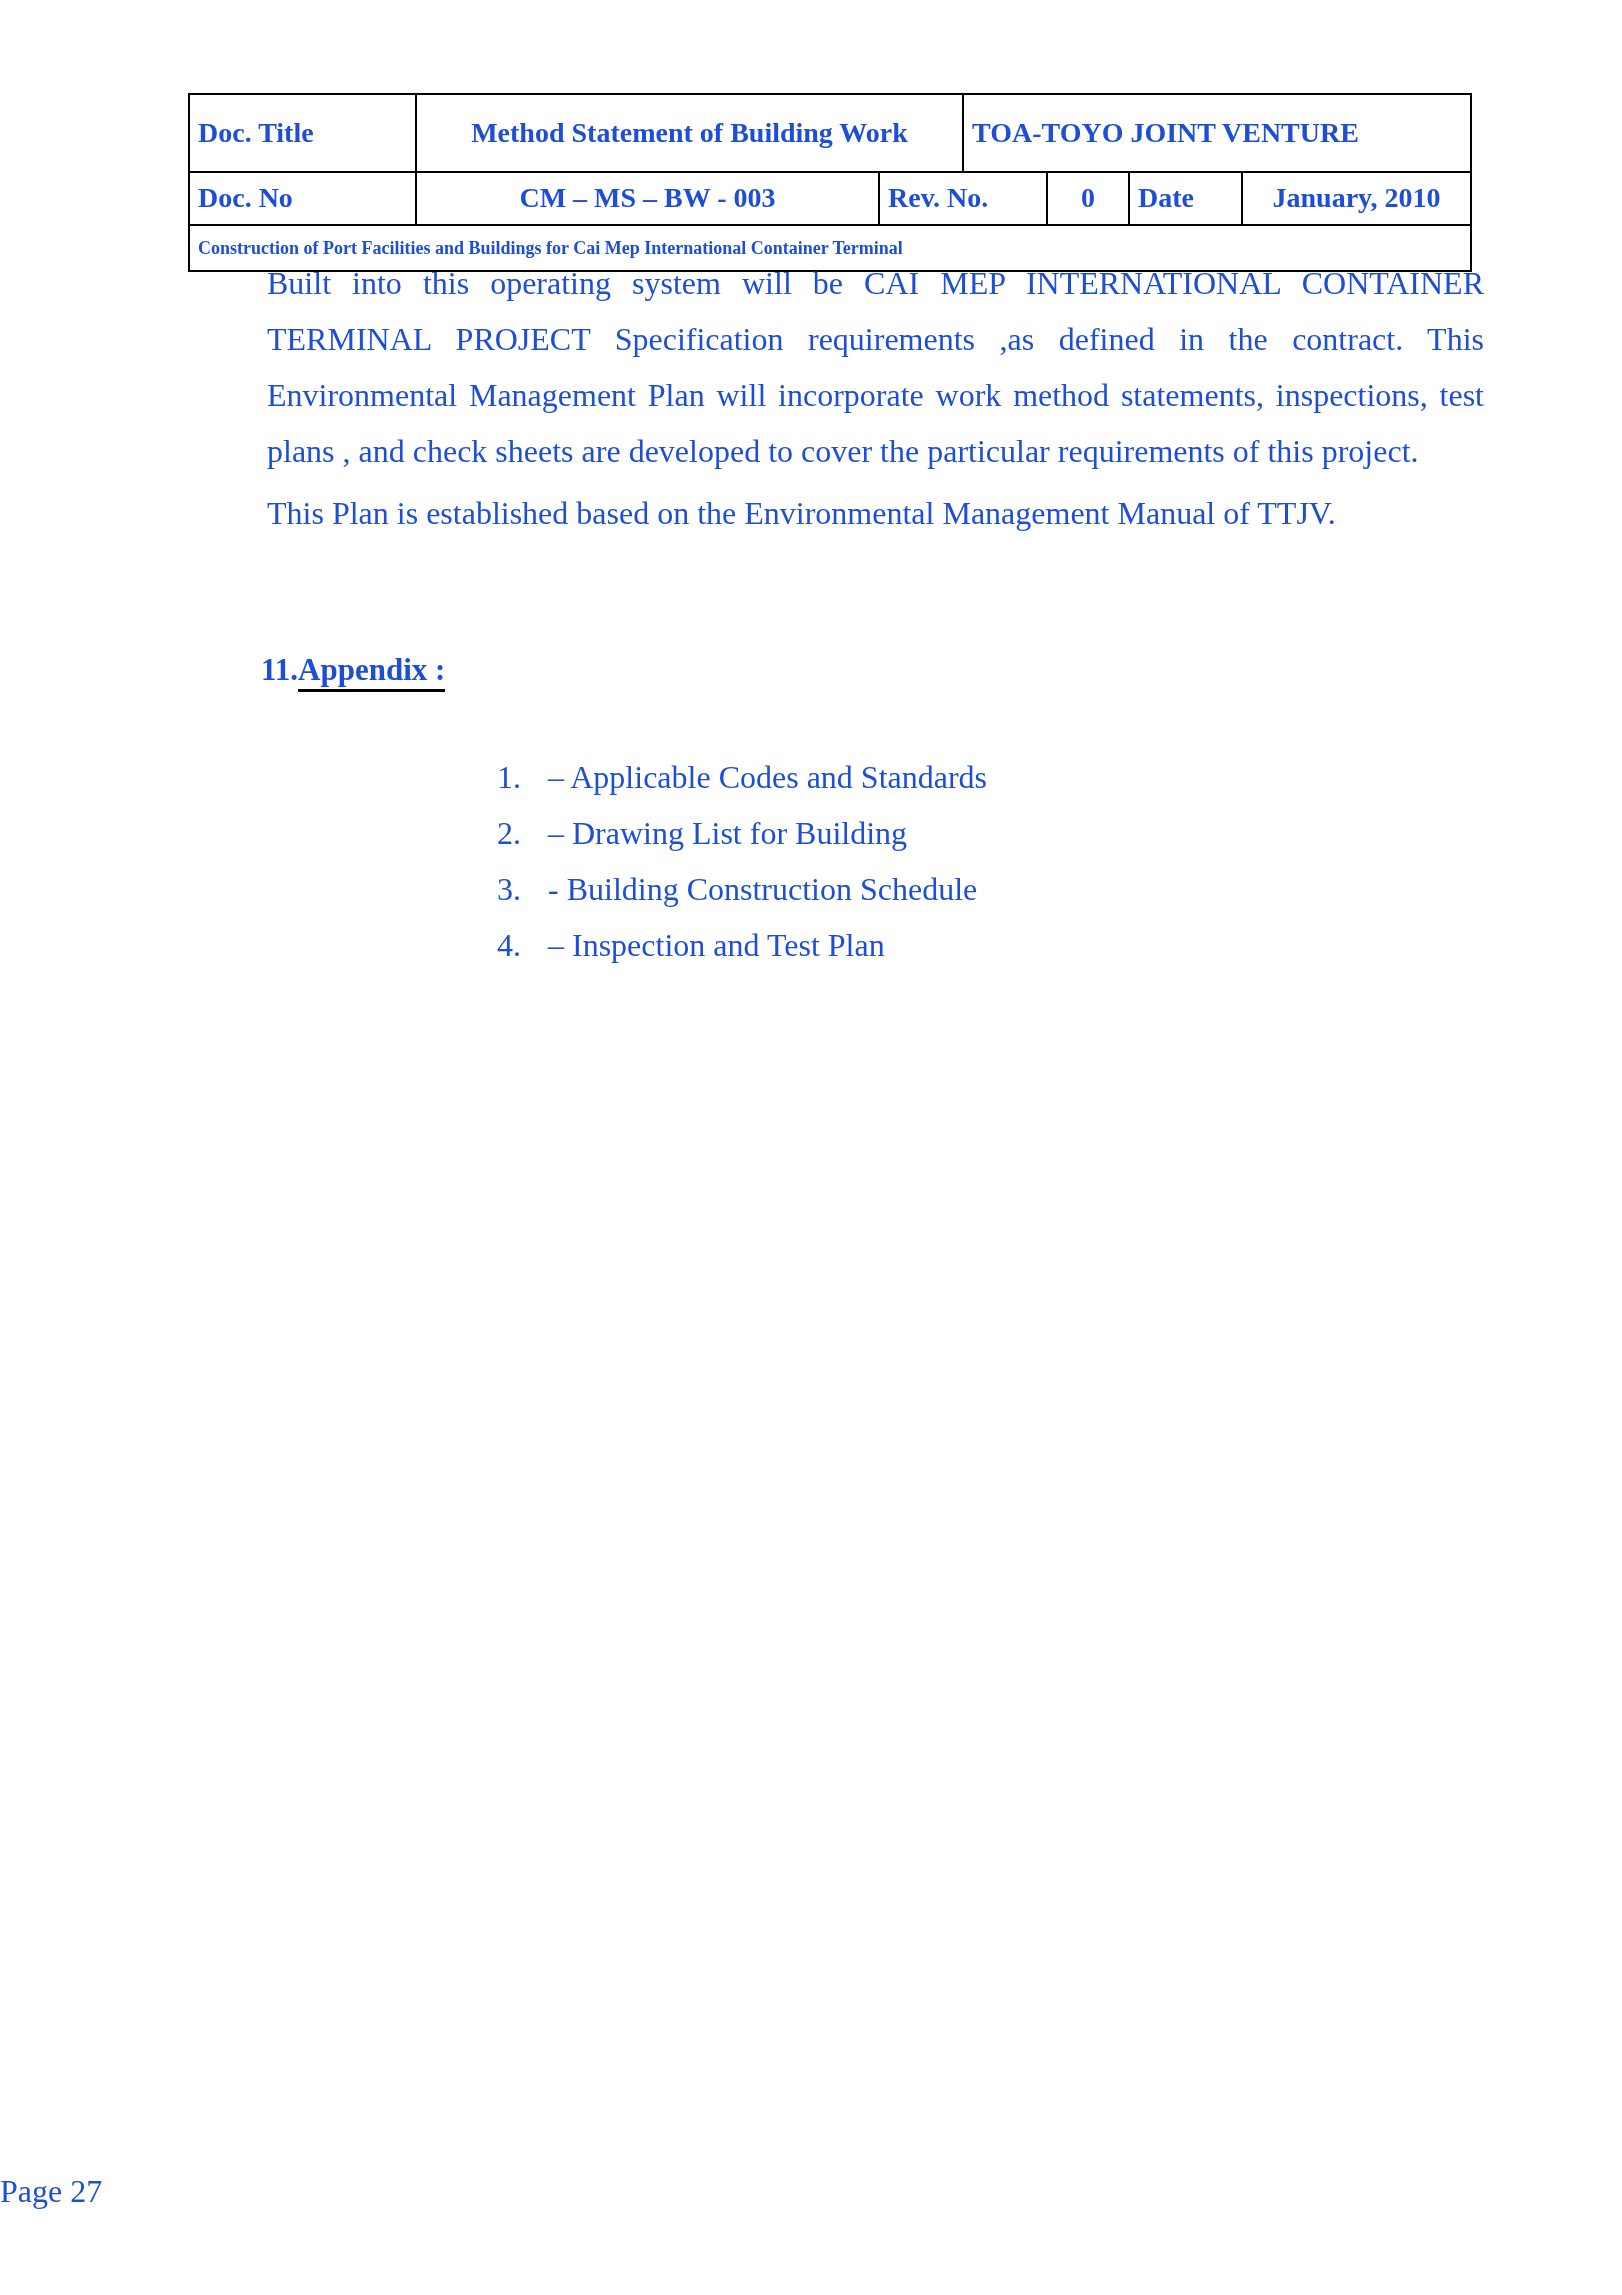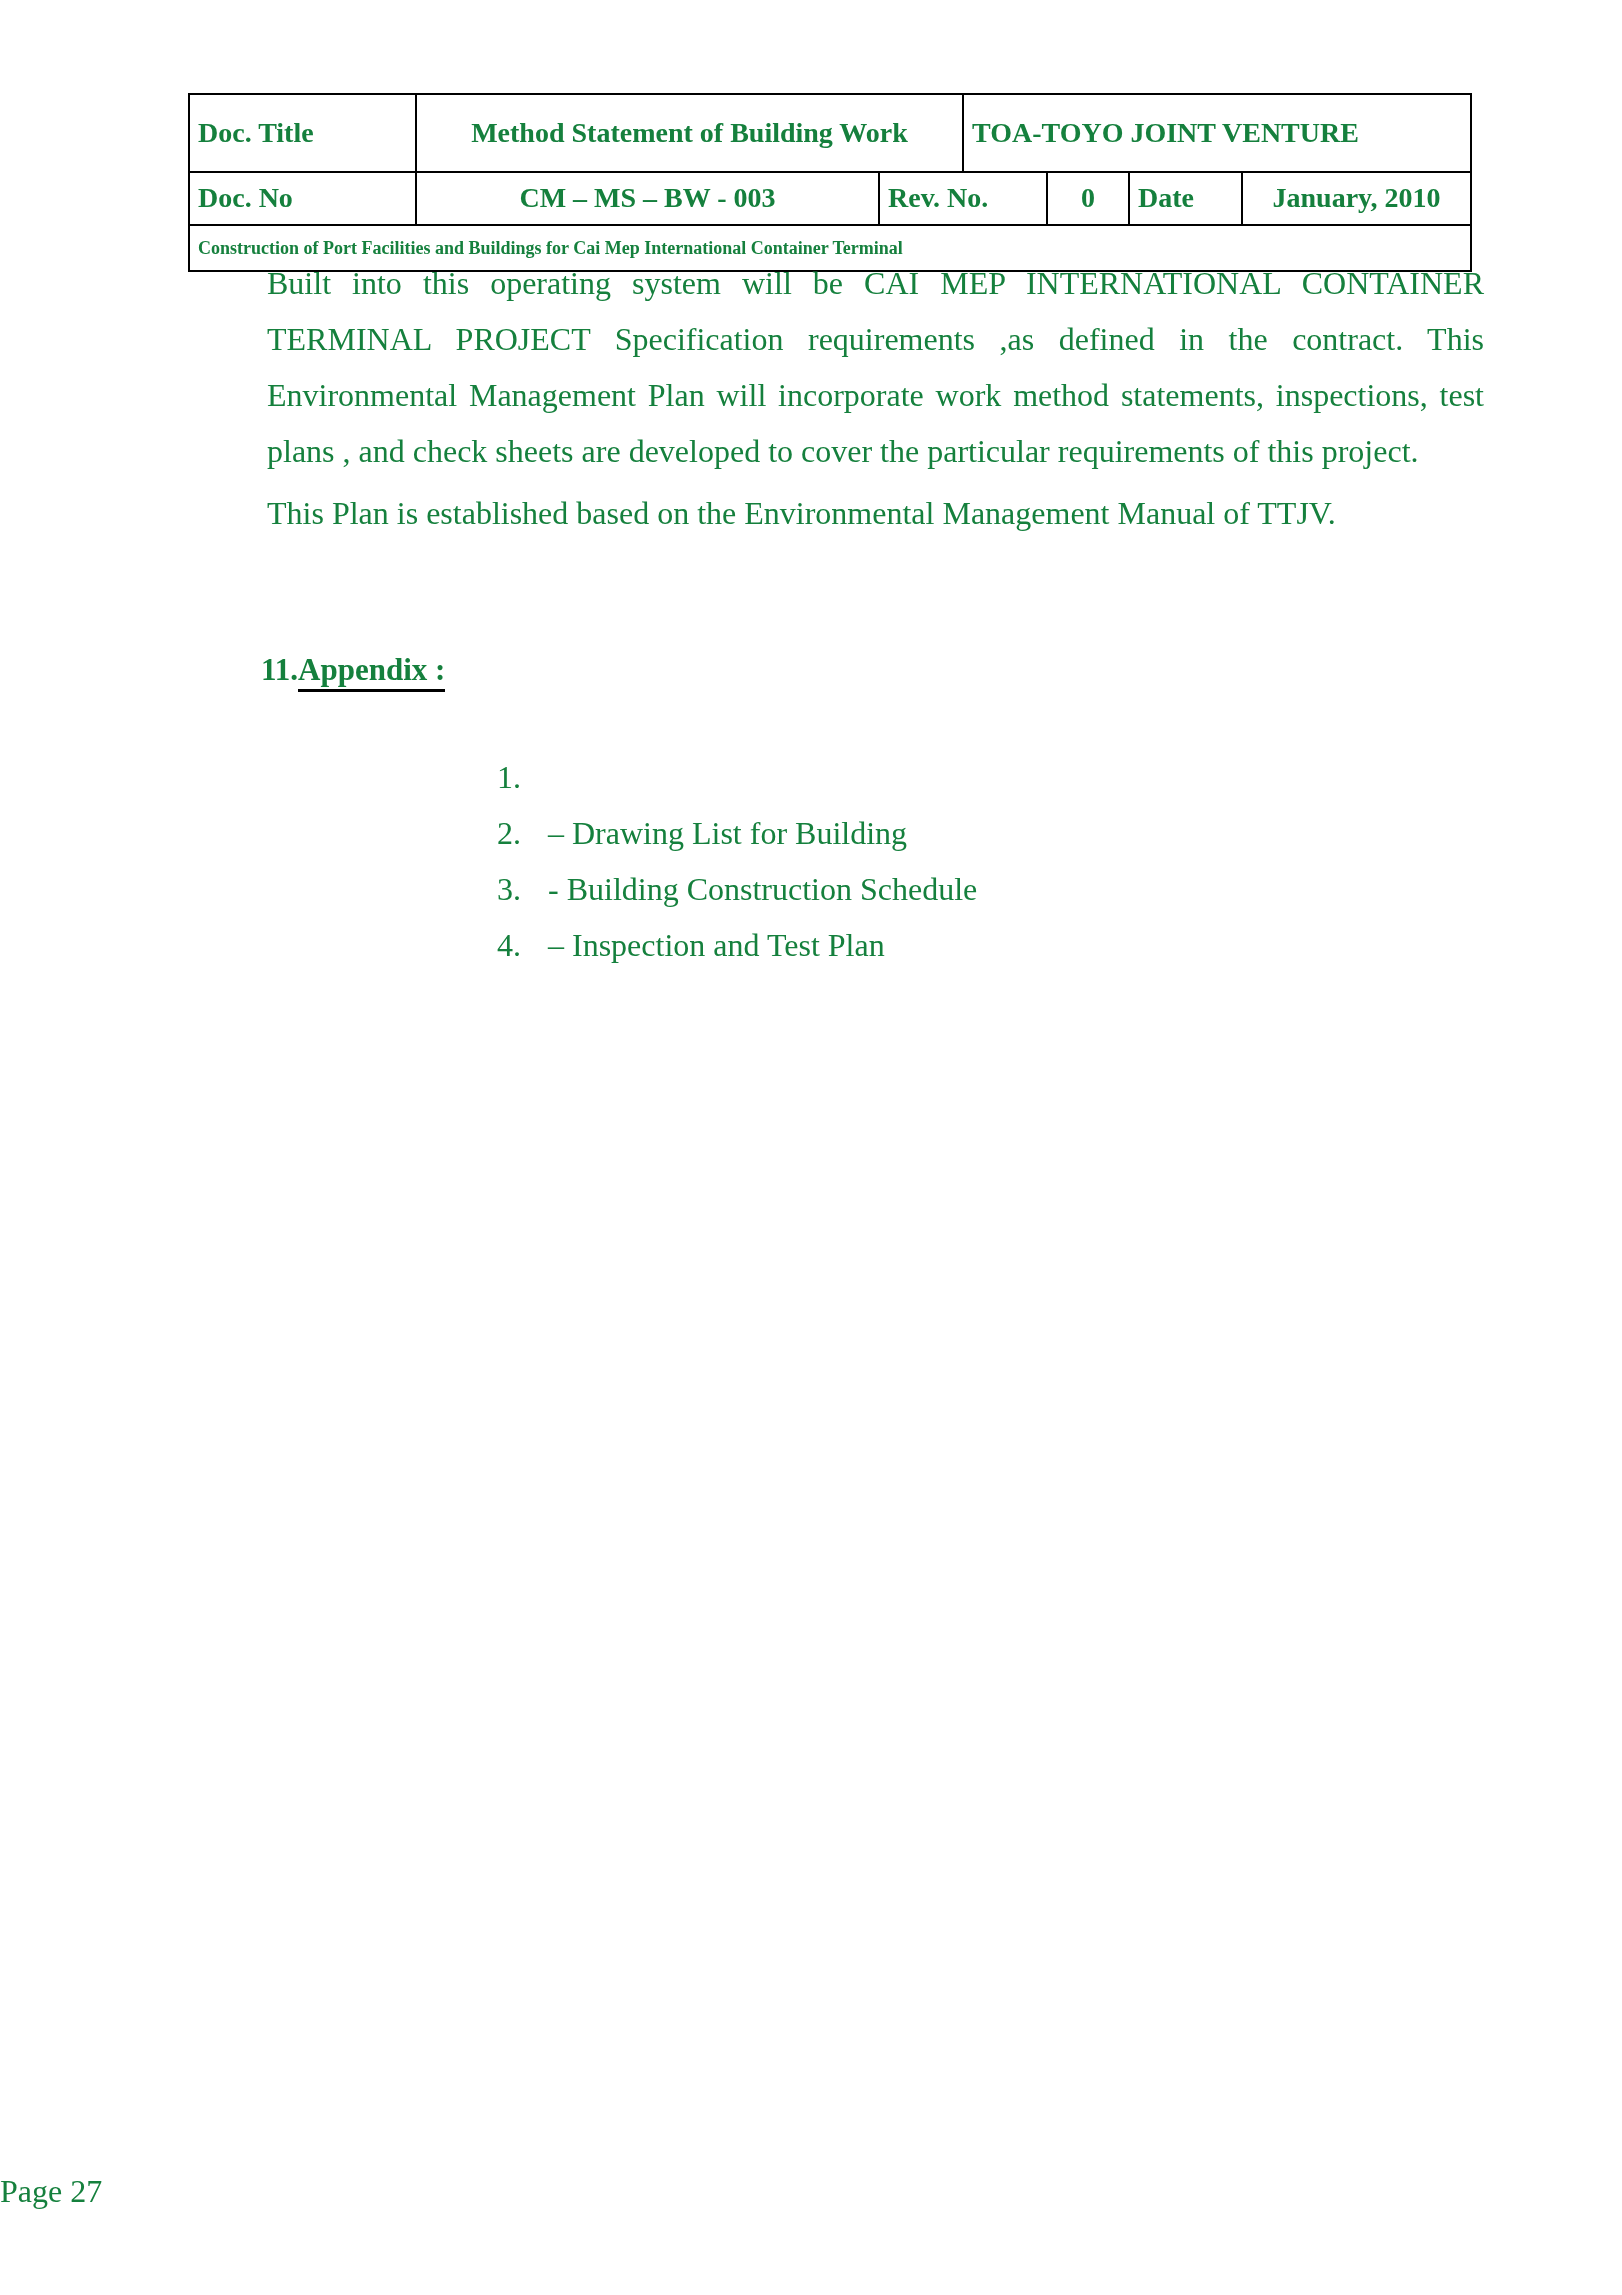--- a/index.html
+++ b/index.html
@@ -12,7 +12,7 @@
     width: 1622px;
     height: 2295px;
     background: #ffffff;
-    color: #15803d;
+    color: #1d4ed8;
     font-family: "Liberation Serif", serif;
     overflow: hidden;
   }

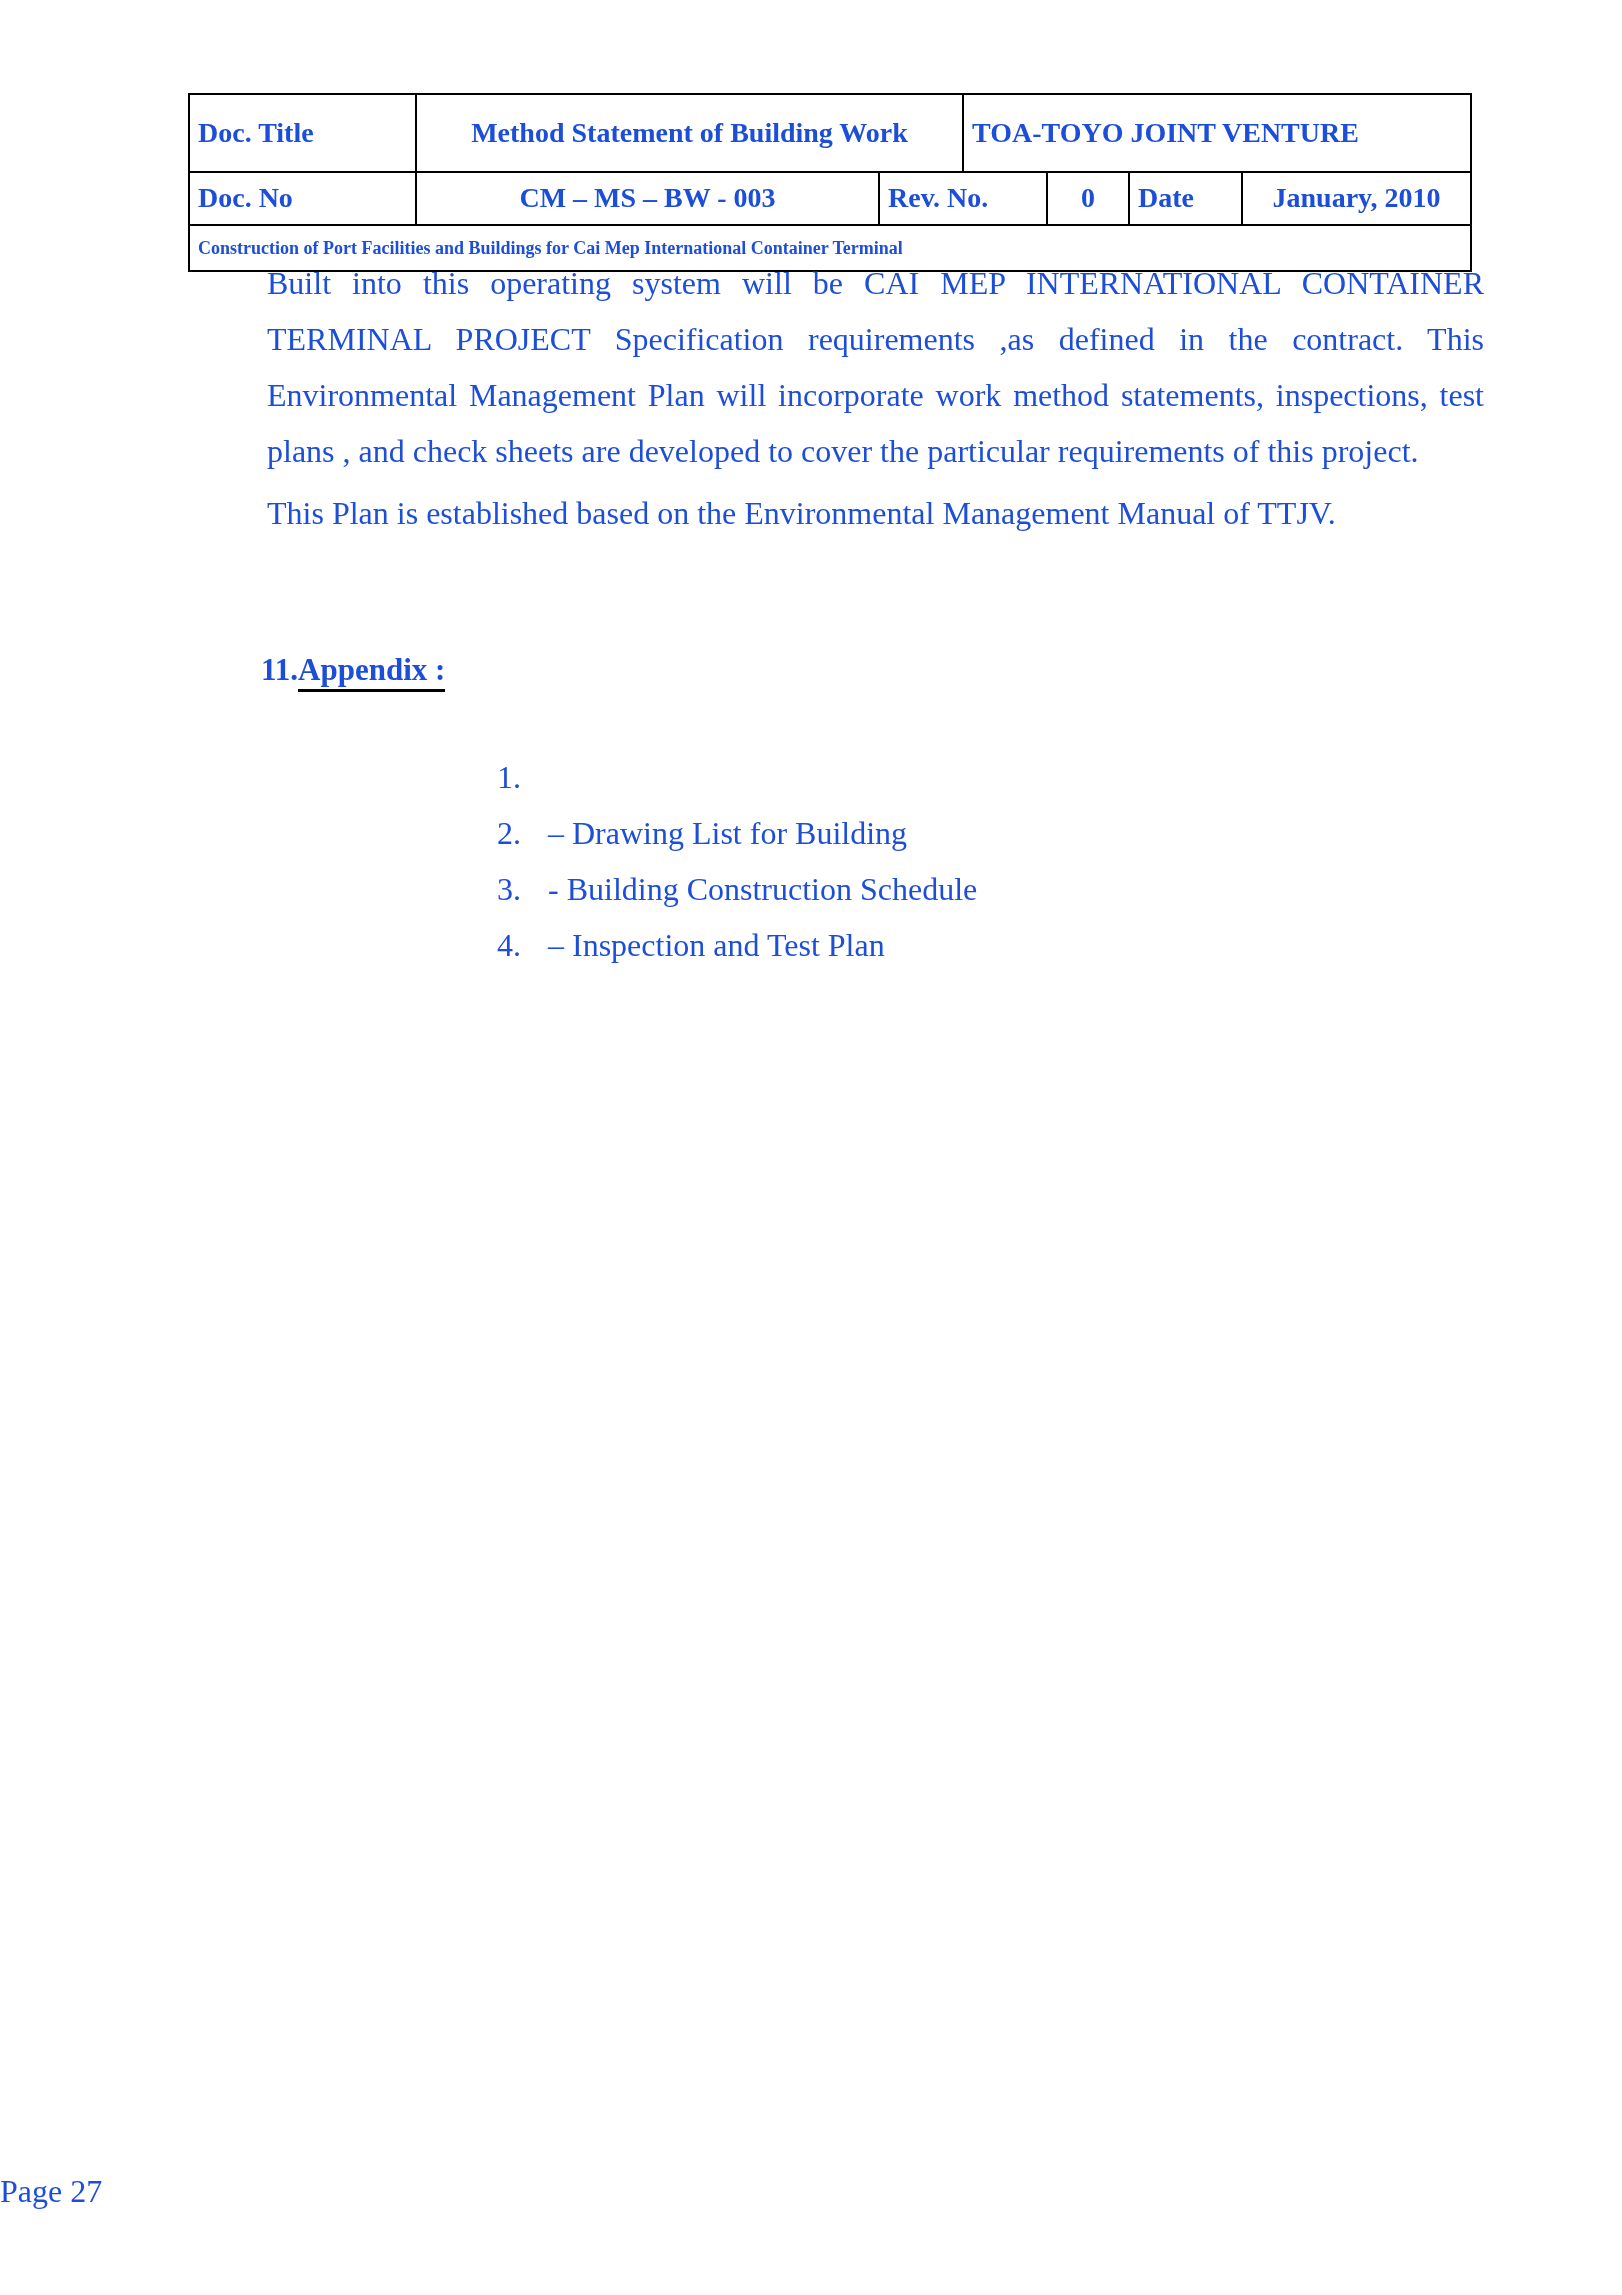--- a/index.html
+++ b/index.html
@@ -151,6 +151,7 @@
   <div class="appendix-list">
     <div class="appendix-item">
       <span class="num">1.</span>
+      <span class="txt">– Applicable Codes and Standards</span>
     </div>
     <div class="appendix-item">
       <span class="num">2.</span>

